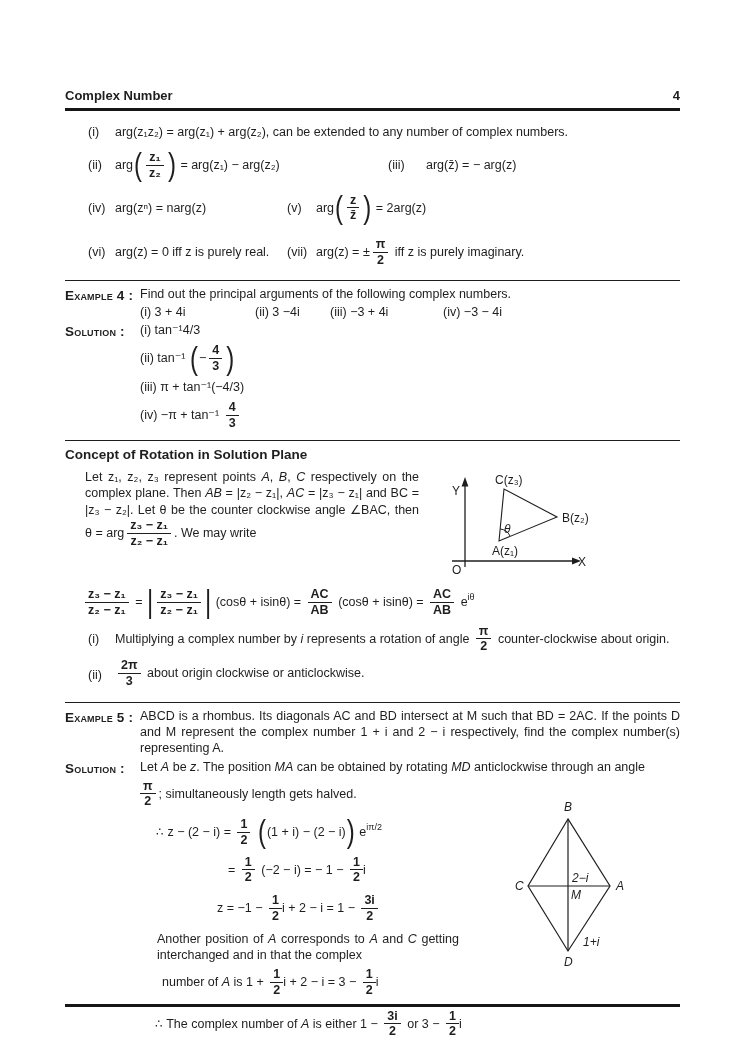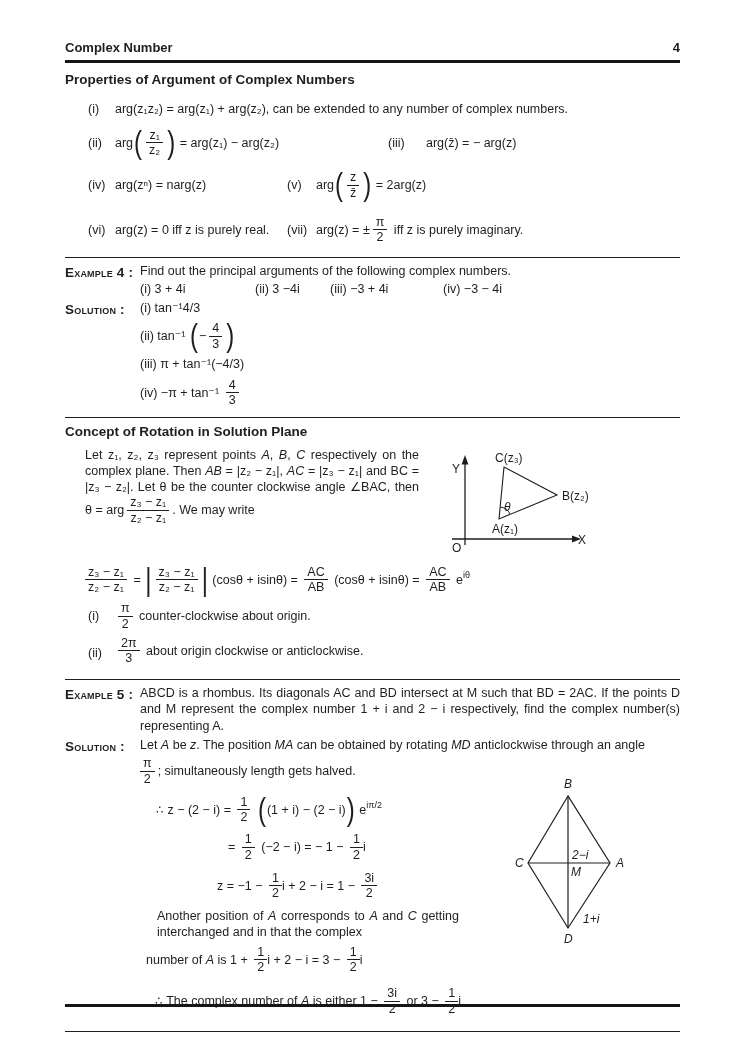--- a/index.html
+++ b/index.html
@@ -10,7 +10,7 @@
     font-family:"Liberation Sans","DejaVu Sans",sans-serif; font-size:12.5px; line-height:1.3;
   }
   .content { position:absolute; left:65px; top:0; width:615px; }
-  .hdr { display:flex; justify-content:space-between; align-items:flex-end; font-weight:700; padding-top:40px; font-size:13px; }
+  .hdr { display:flex; justify-content:space-between; align-items:flex-end; font-weight:700; padding-top:40px; font-size:13px;margin-top:48px; }
   .rule-thick { height:3px; background:#161616; margin-top:3px; }
   .sec-heading { font-weight:700; font-size:13.5px; margin-top:8px; }
   .prow { display:flex; align-items:center; margin-top:13px; }

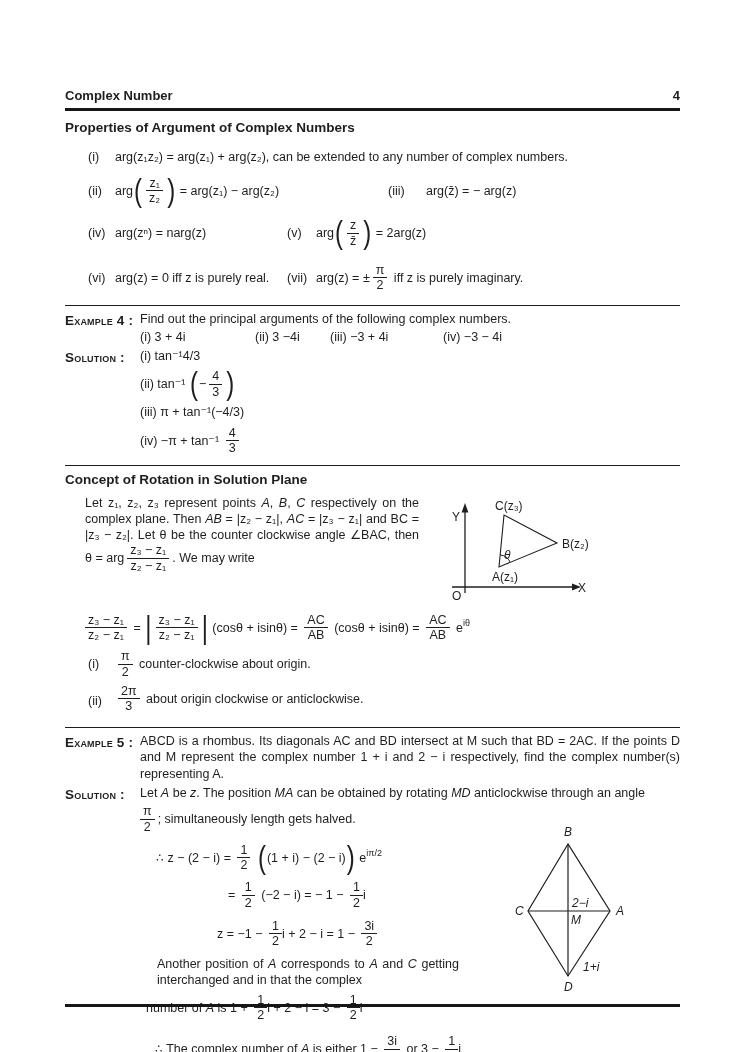--- a/index.html
+++ b/index.html
@@ -49,7 +49,6 @@
     </div>
     <div class="rule-thick"></div>
 
-    <div class="sec-heading">Properties of Argument of Complex Numbers</div>
 
     <div class="prow">
       <span class="pnum">(i)</span>

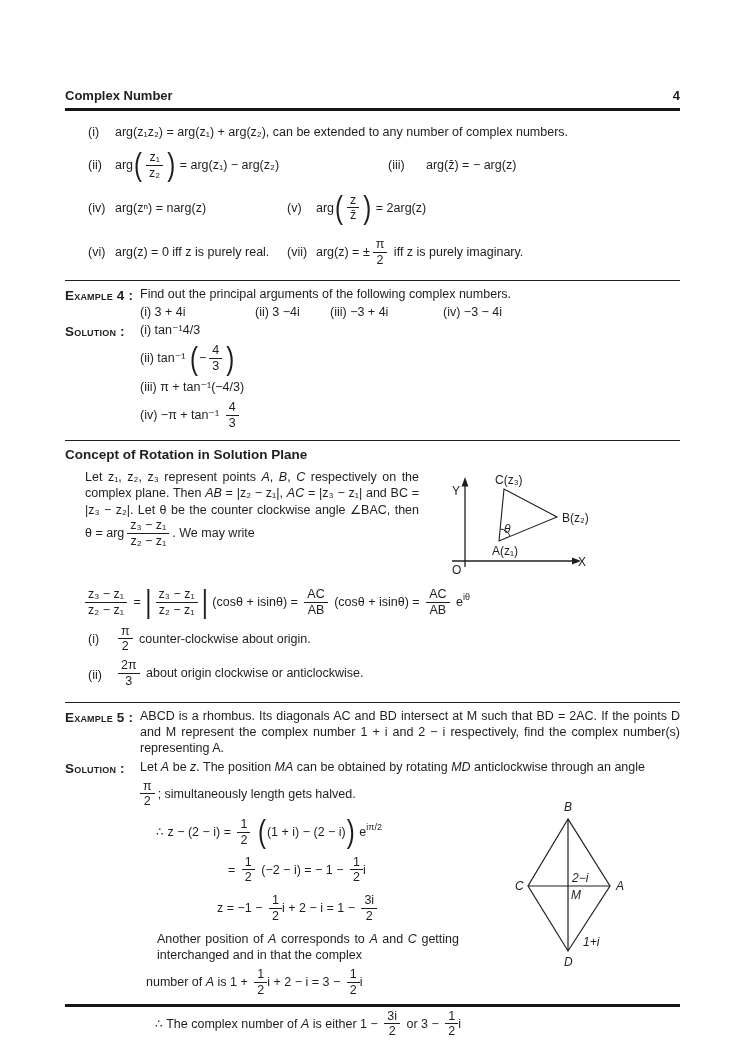--- a/index.html
+++ b/index.html
@@ -18,7 +18,7 @@
   .pnum2 { flex:none; width:34px; }
   .pitem { flex:none; white-space:nowrap; }
   .math { white-space:nowrap; }
-  .frac { display:inline-flex; flex-direction:column; align-items:center; vertical-align:middle; line-height:1.18; margin:0 3px; text-align:center; }
+  .frac { display:inline-flex; flex-direction:column; align-items:center; vertical-align:middle; line-height:1.18; margin:0 3px; text-align:center;font-weight:bold; }
   .frac .fn { border-bottom:1px solid #1e1e1e; padding:0 3px; }
   .frac .fd { padding:0 3px; }
   .bp { display:inline-block; font-size:24px; font-weight:300; transform:scaleY(1.3); vertical-align:middle; line-height:0; margin:0 1px; }

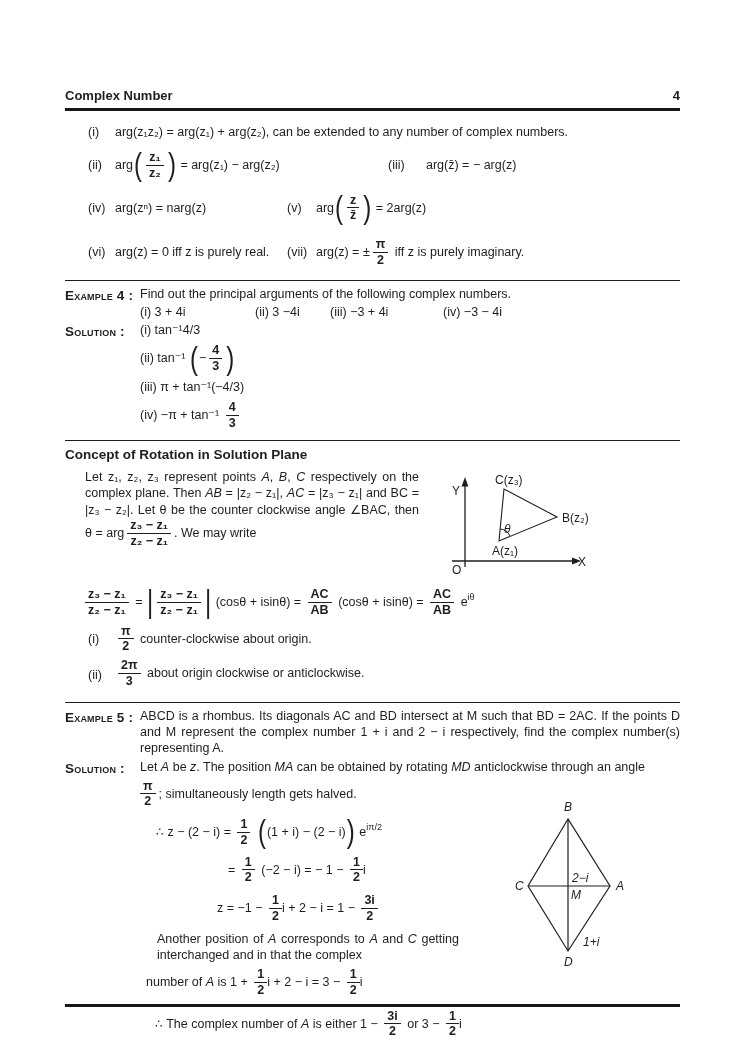--- a/index.html
+++ b/index.html
@@ -183,6 +183,7 @@
     <div class="prow" style="margin-top:6px;">
       <span class="pnum">(i)</span>
       <span>
+        <span><span>Multiplying a complex number by </span><span style="font-style: italic;">i</span><span> represents a rotation of angle</span></span>
         <span class="frac">
             <span class="fn">π</span>
             <span class="fd">2</span>

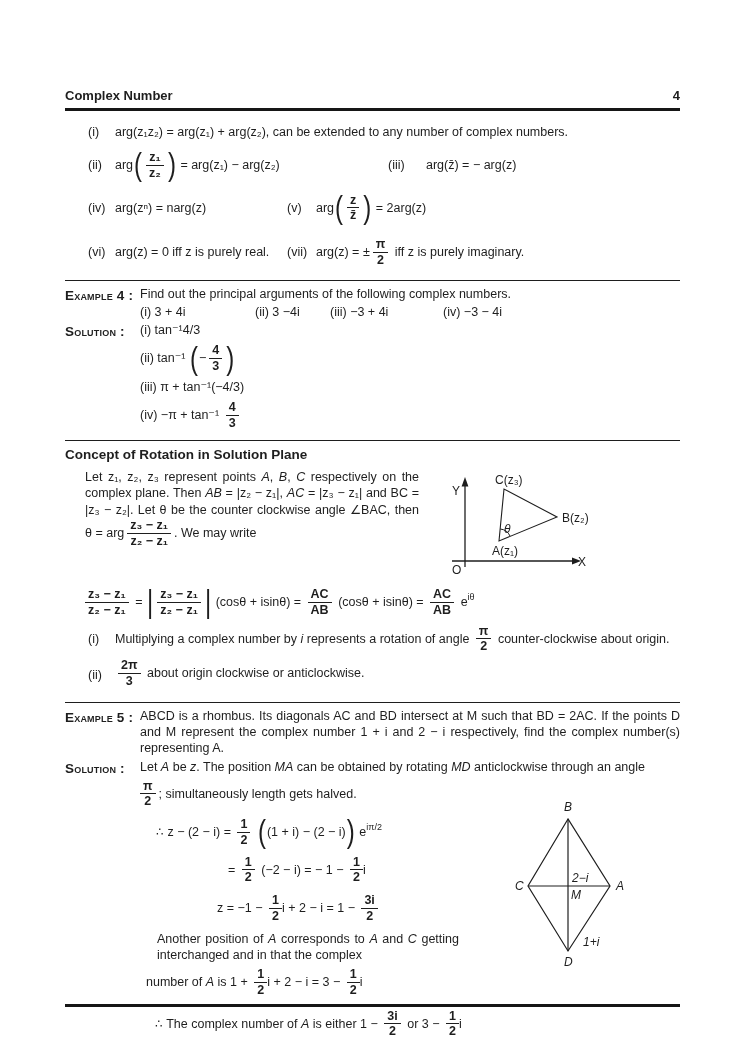--- a/index.html
+++ b/index.html
@@ -255,7 +255,7 @@
 
           <div class="just" style="width:302px; margin-left:17px; margin-top:7px;"><span>Another position of </span><span style="font-style: italic;">A</span><span> corresponds to </span><span style="font-style: italic;">A</span><span> and </span><span style="font-style: italic;">C</span><span> getting interchanged and in that the complex</span></div>
 
-          <div class="mline" style="margin-left:6px; margin-top:4px;">
+          <div class="mline" style="margin-left:22px; margin-top:4px;">
             <span><span>number of </span><span style="font-style: italic;">A</span><span> is 1 +</span></span>
             <span class="frac" style="margin-right:0;">
                 <span class="fn">1</span>

